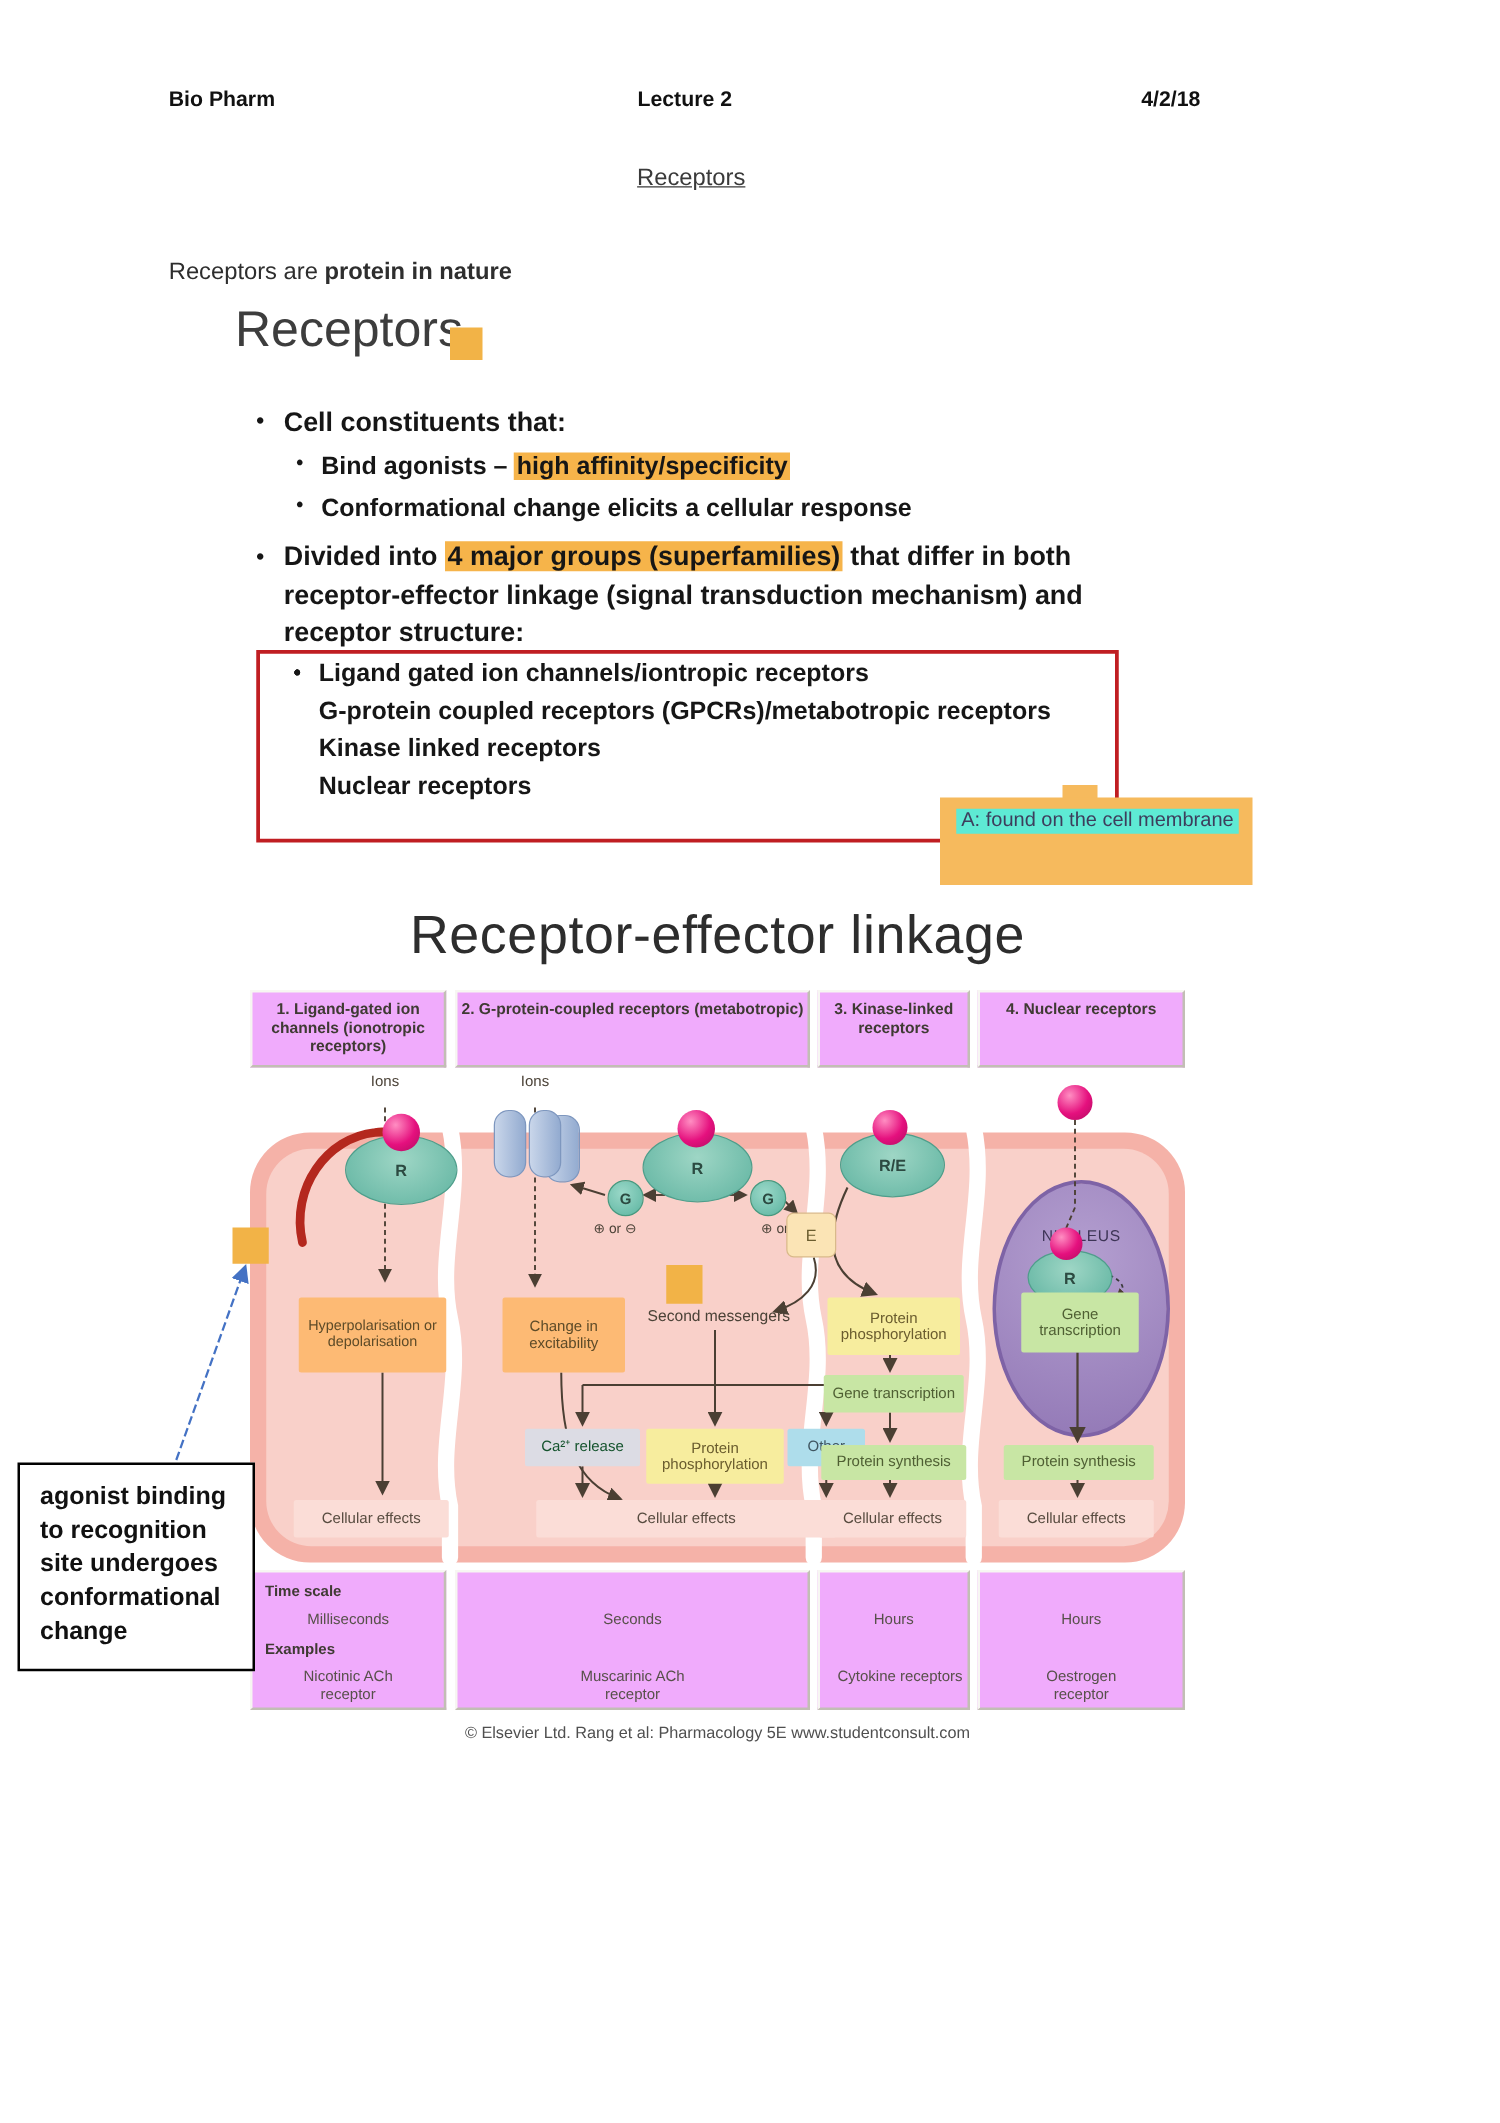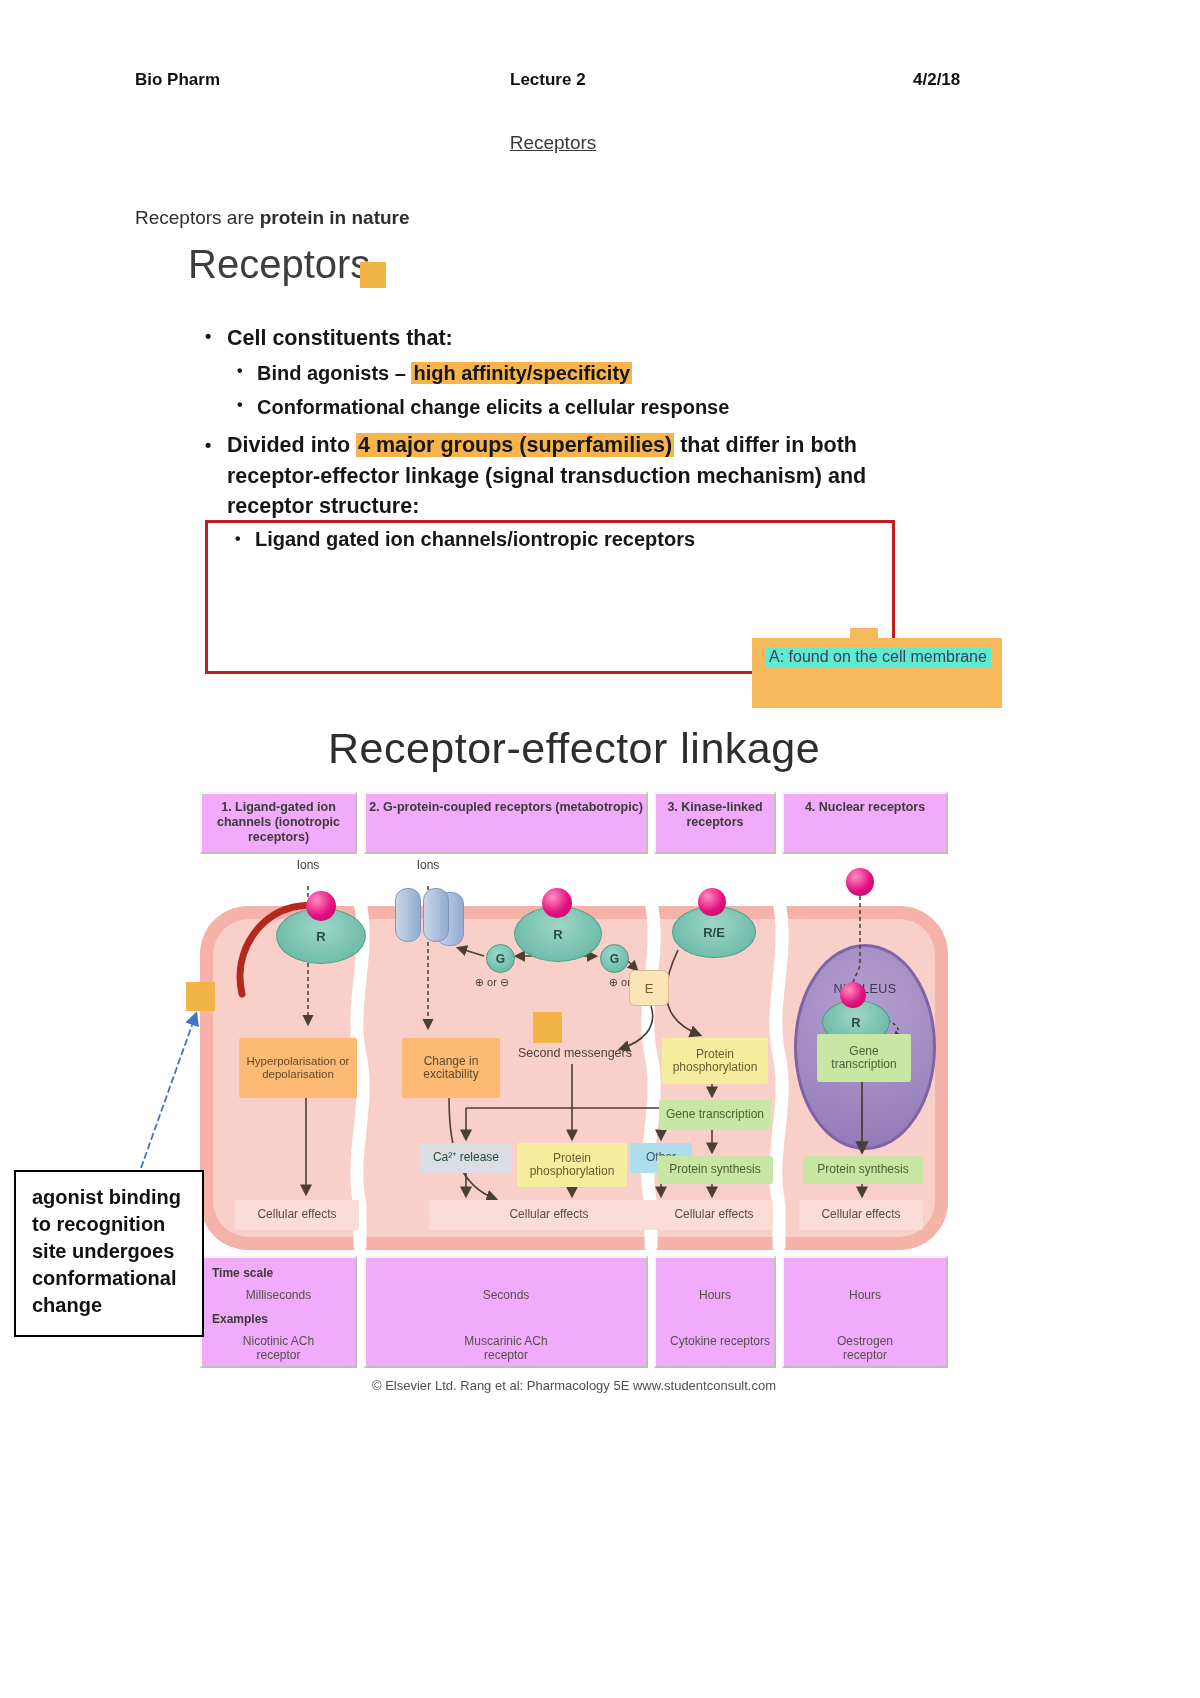--- a/index.html
+++ b/index.html
@@ -100,6 +100,7 @@
 <div class="redbox"></div>
 <div class="types">
   <span class="l2">Ligand gated ion channels/iontropic receptors</span>
+  <span class="l2">G-protein coupled receptors (GPCRs)/metabotropic receptors</span>
 </div>
 
 <div class="callout-tab"></div>

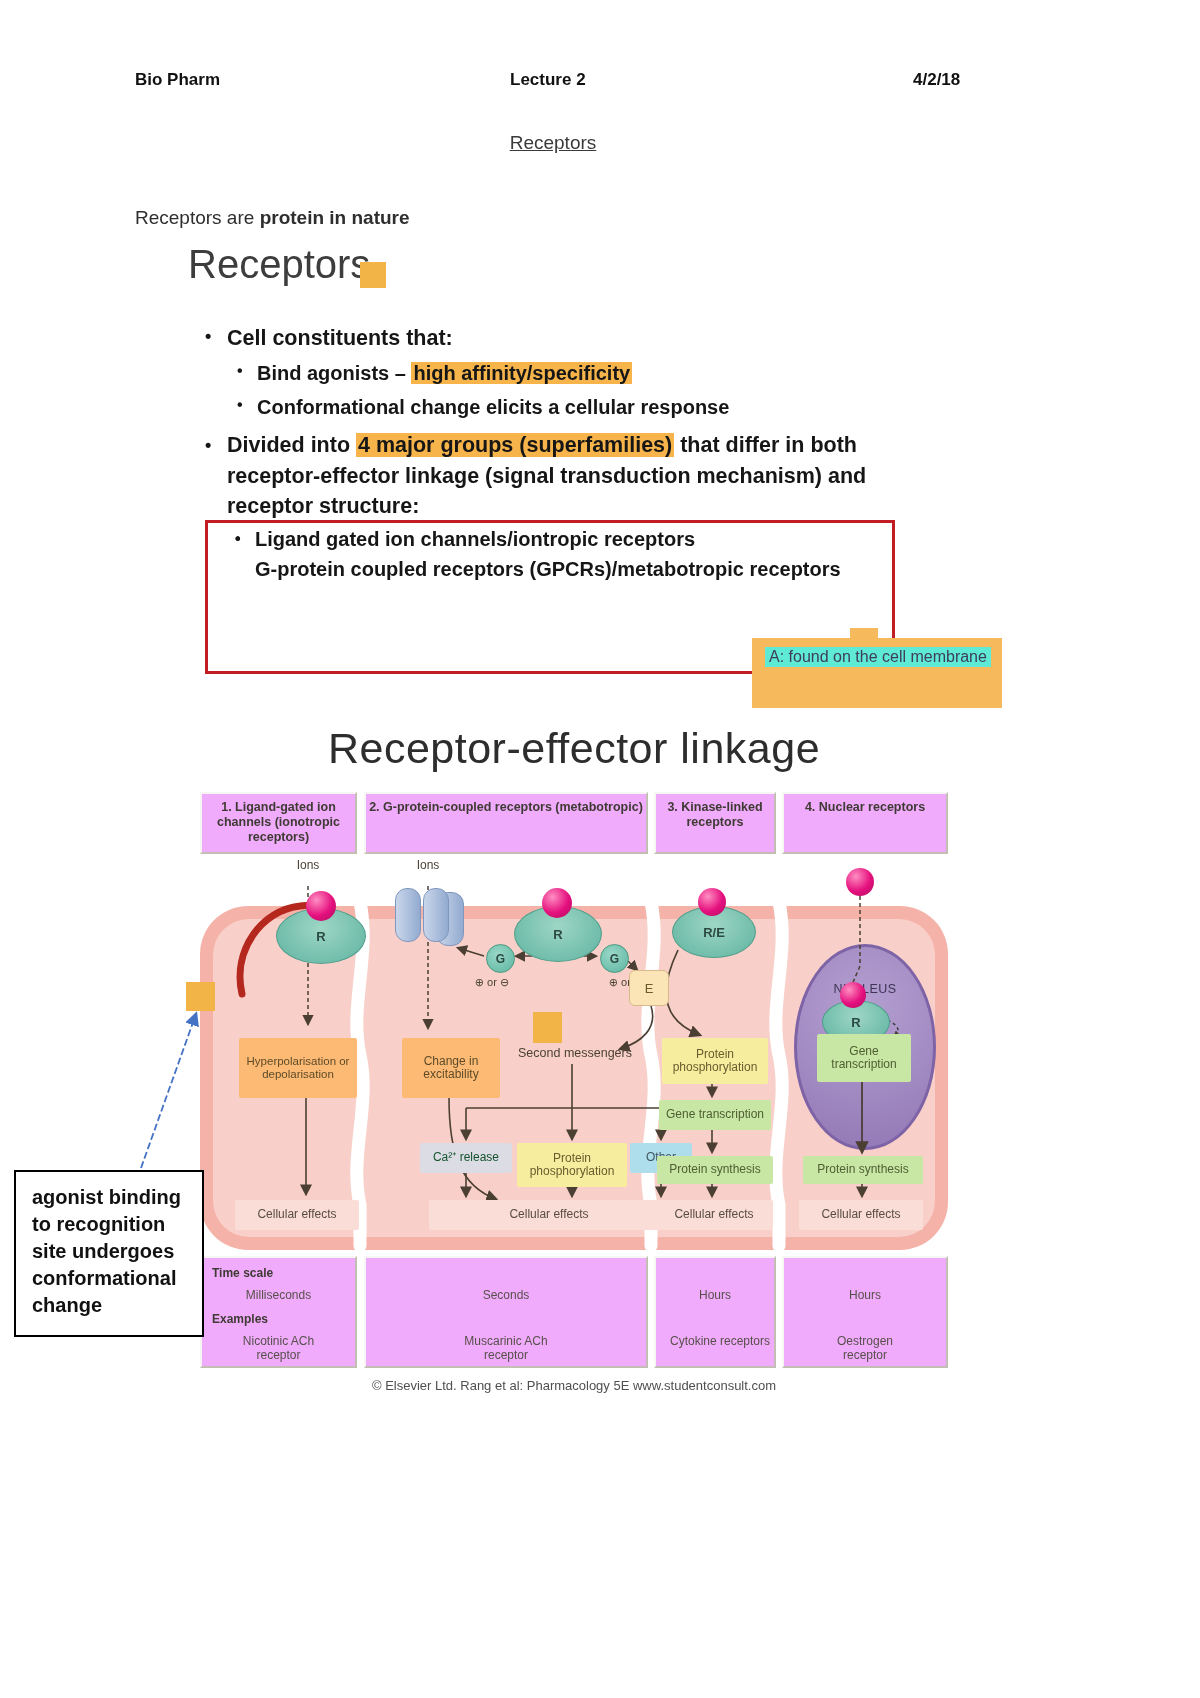--- a/index.html
+++ b/index.html
@@ -101,6 +101,7 @@
 <div class="types">
   <span class="l2">Ligand gated ion channels/iontropic receptors</span>
   <span class="l2">G-protein coupled receptors (GPCRs)/metabotropic receptors</span>
+  <span class="l2">Kinase linked receptors</span>
 </div>
 
 <div class="callout-tab"></div>

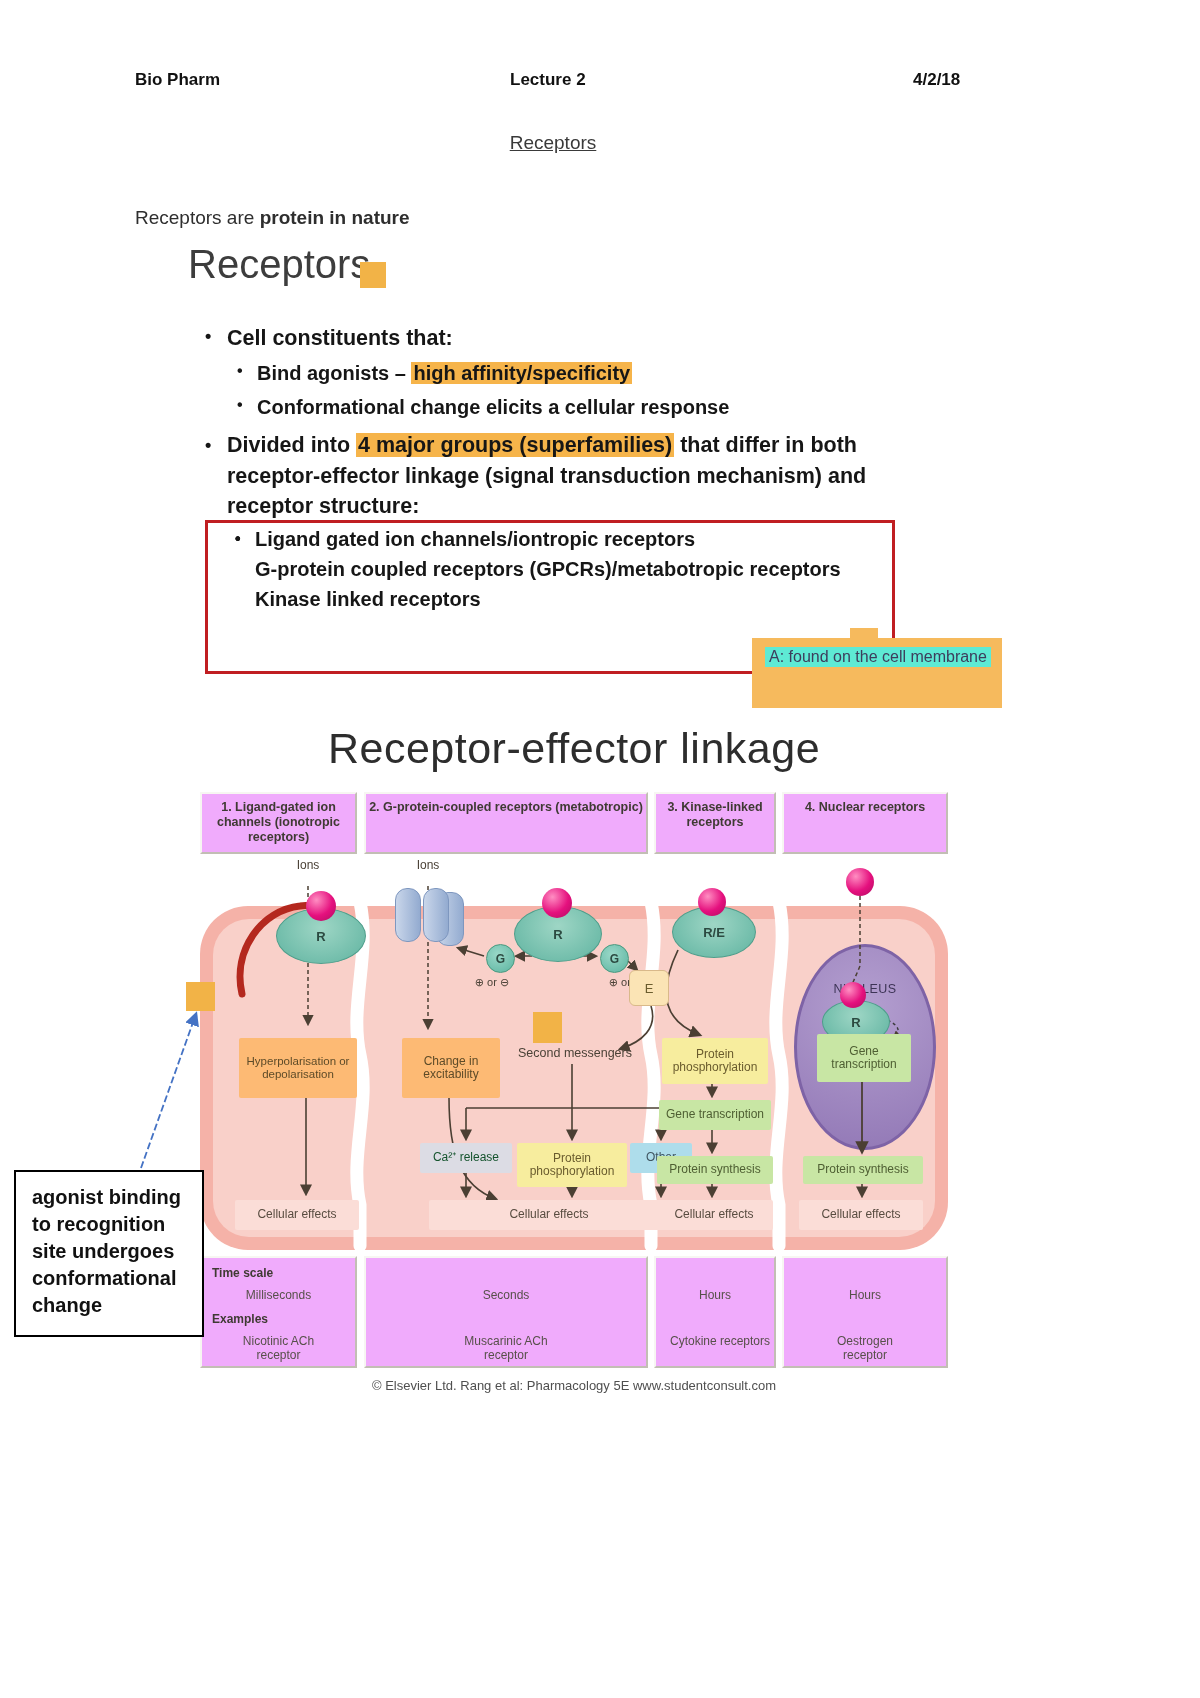--- a/index.html
+++ b/index.html
@@ -102,6 +102,7 @@
   <span class="l2">Ligand gated ion channels/iontropic receptors</span>
   <span class="l2">G-protein coupled receptors (GPCRs)/metabotropic receptors</span>
   <span class="l2">Kinase linked receptors</span>
+  <span class="l2">Nuclear receptors</span>
 </div>
 
 <div class="callout-tab"></div>

